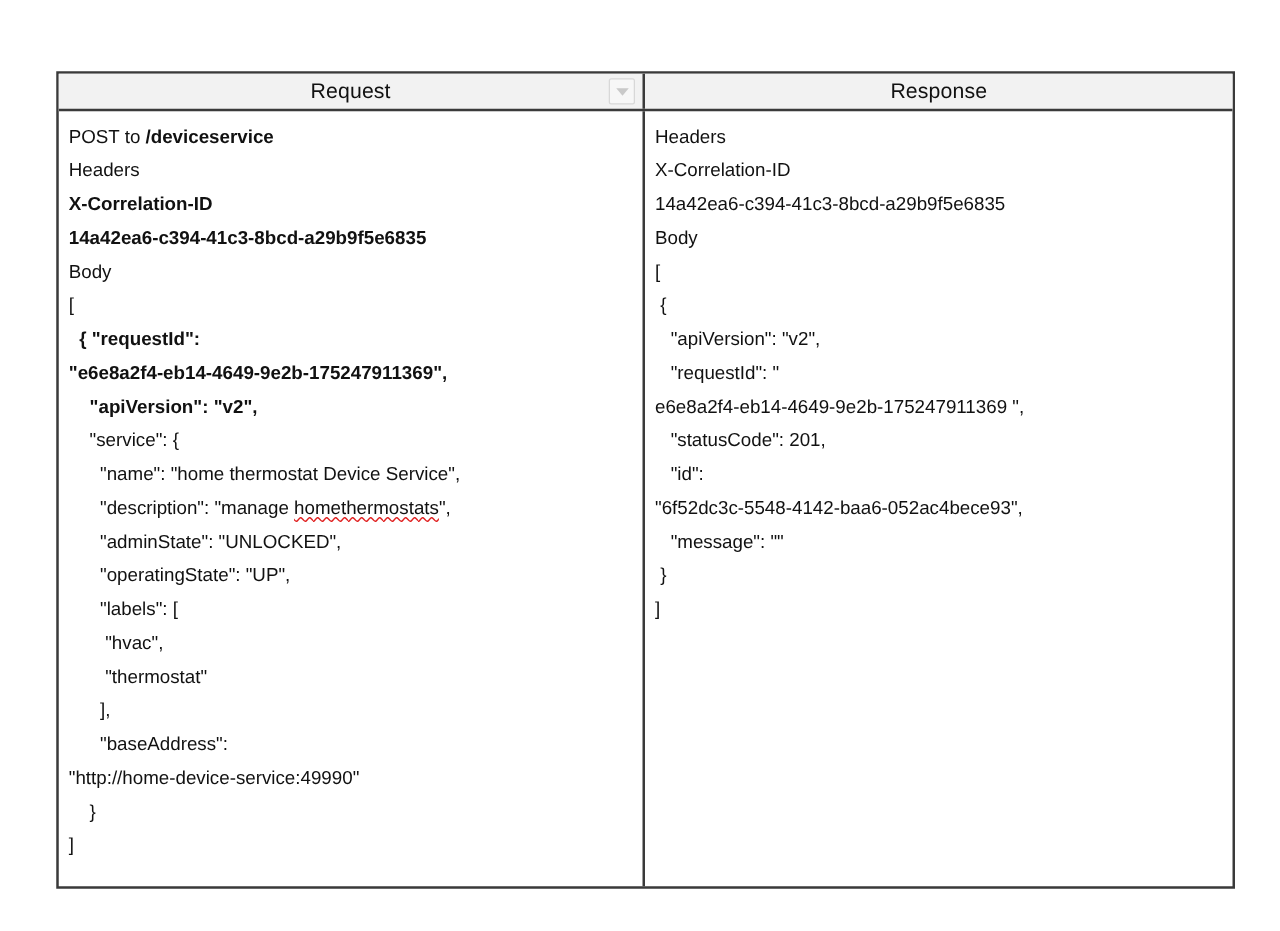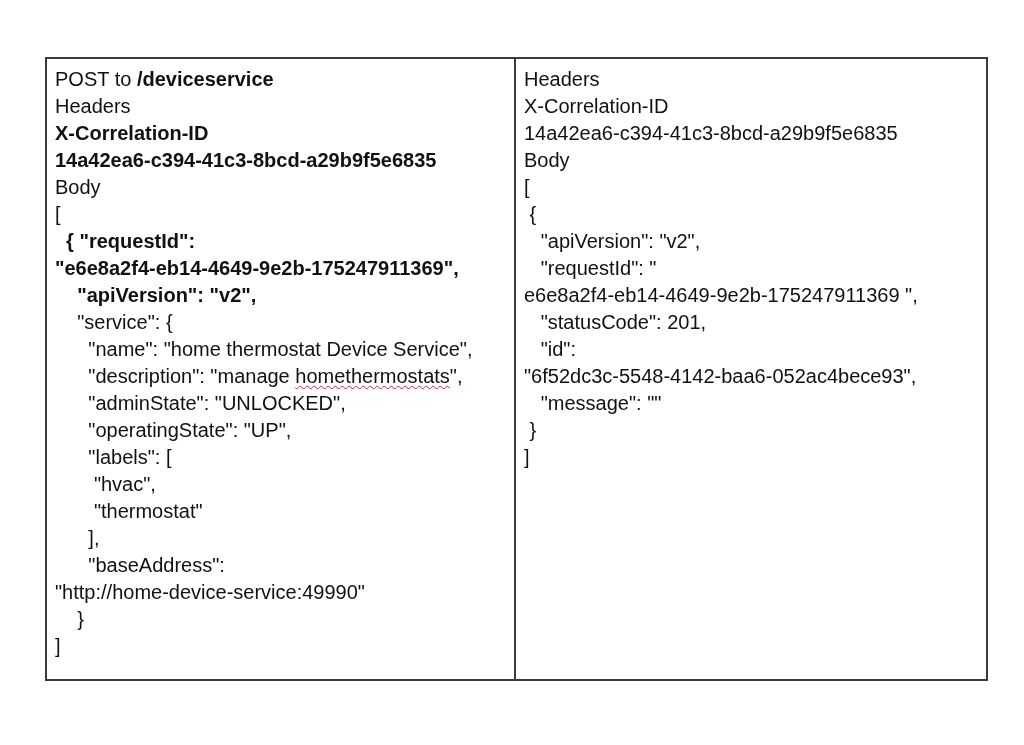--- a/index.html
+++ b/index.html
@@ -123,6 +123,17 @@
 
   <div class="rr-table">
 
+    <div class="rr-header-row">
+      <div class="rr-header-cell left">
+        <span>Request</span>
+        <span class="filter-btn">
+          <span class="tri"></span>
+        </span>
+      </div>
+      <div class="rr-header-cell right">
+        <span>Response</span>
+      </div>
+    </div>
 
     <div class="rr-body-row">
 

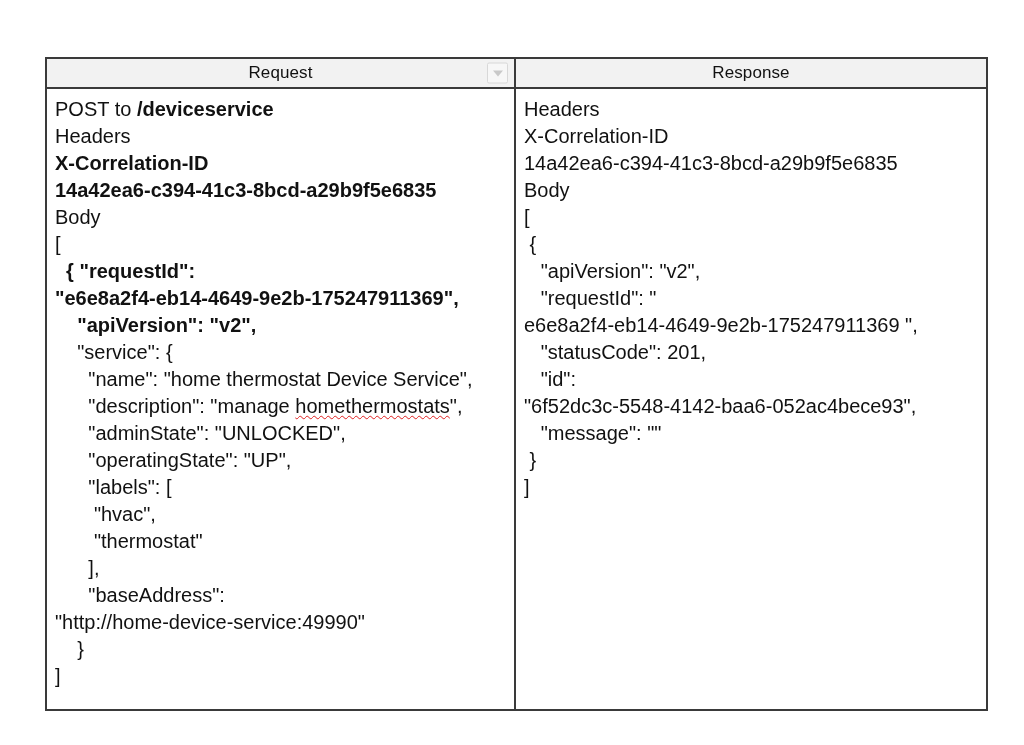--- a/index.html
+++ b/index.html
@@ -96,7 +96,7 @@
   
   .code-body {
     padding: 7px 8px 12px 8px;
-    font-size: 20px;
+    font-size: 15px;
     line-height: 27px;
     color: #111111;
     white-space: pre;

